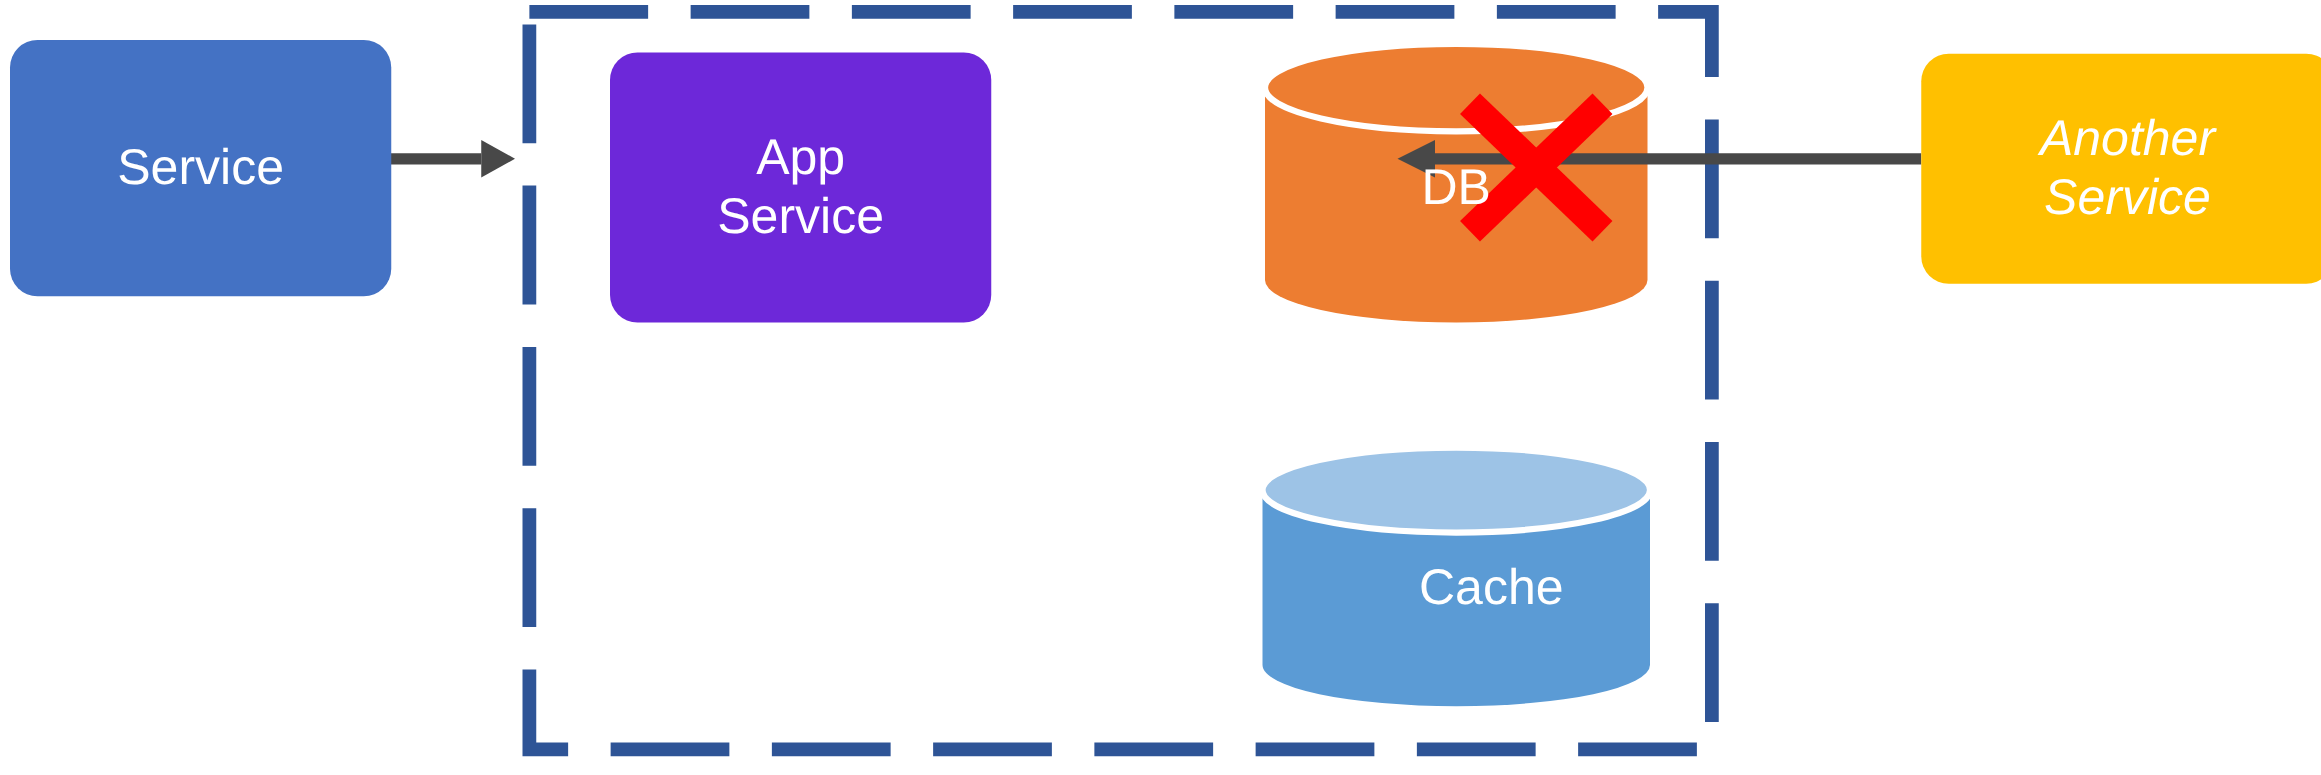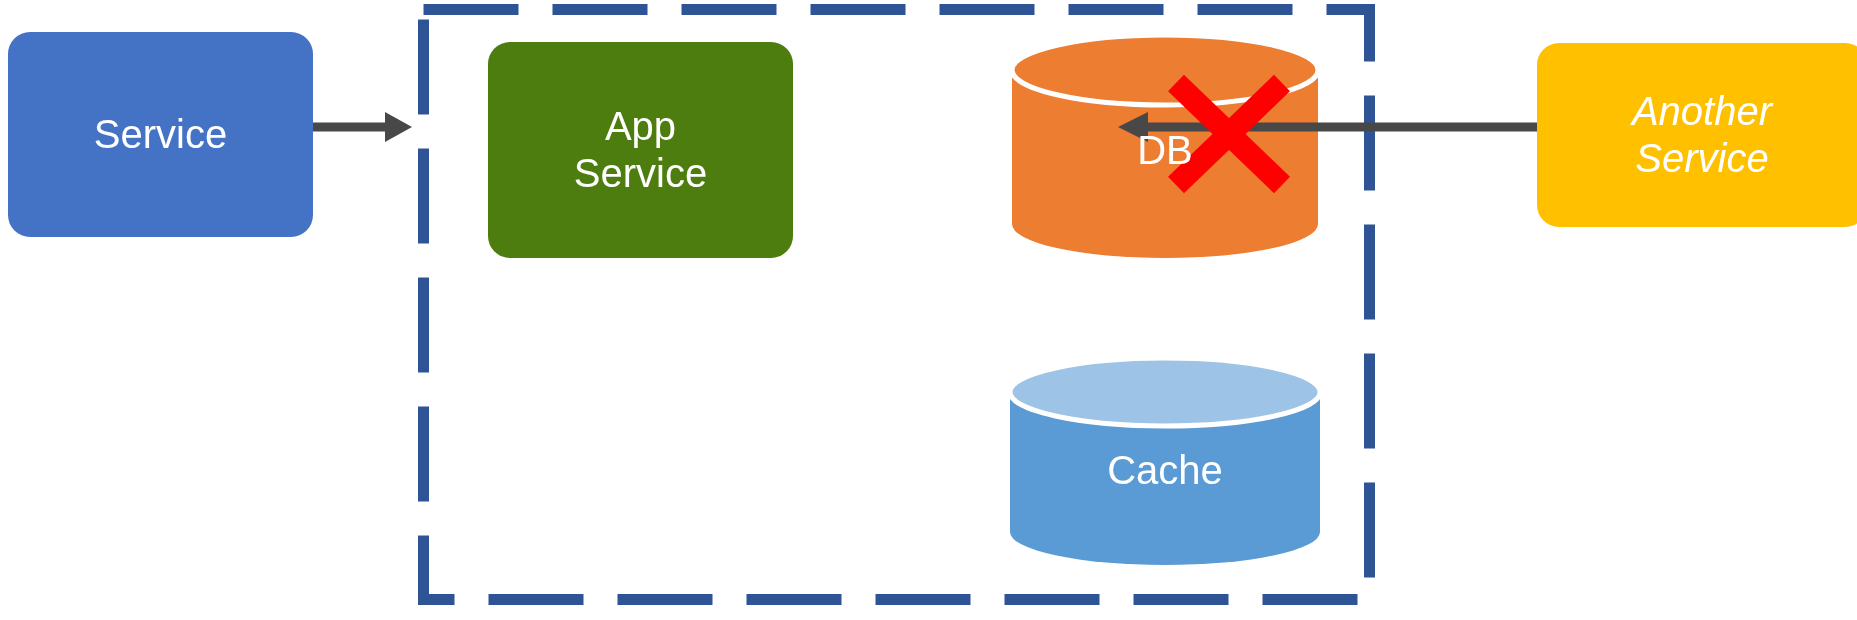--- a/index.html
+++ b/index.html
@@ -90,7 +90,7 @@
     </div>
   </div>
 
-  <div class="box" style="left:488px; top:42px; width:305px; height:216px; background:#4d7c0f;">
+  <div class="box" style="left:488px; top:42px; width:305px; height:216px; background:#6d28d9;">
     <div class="label-center">
       <span class="node-label" style="position:static;">App
 Service</span>

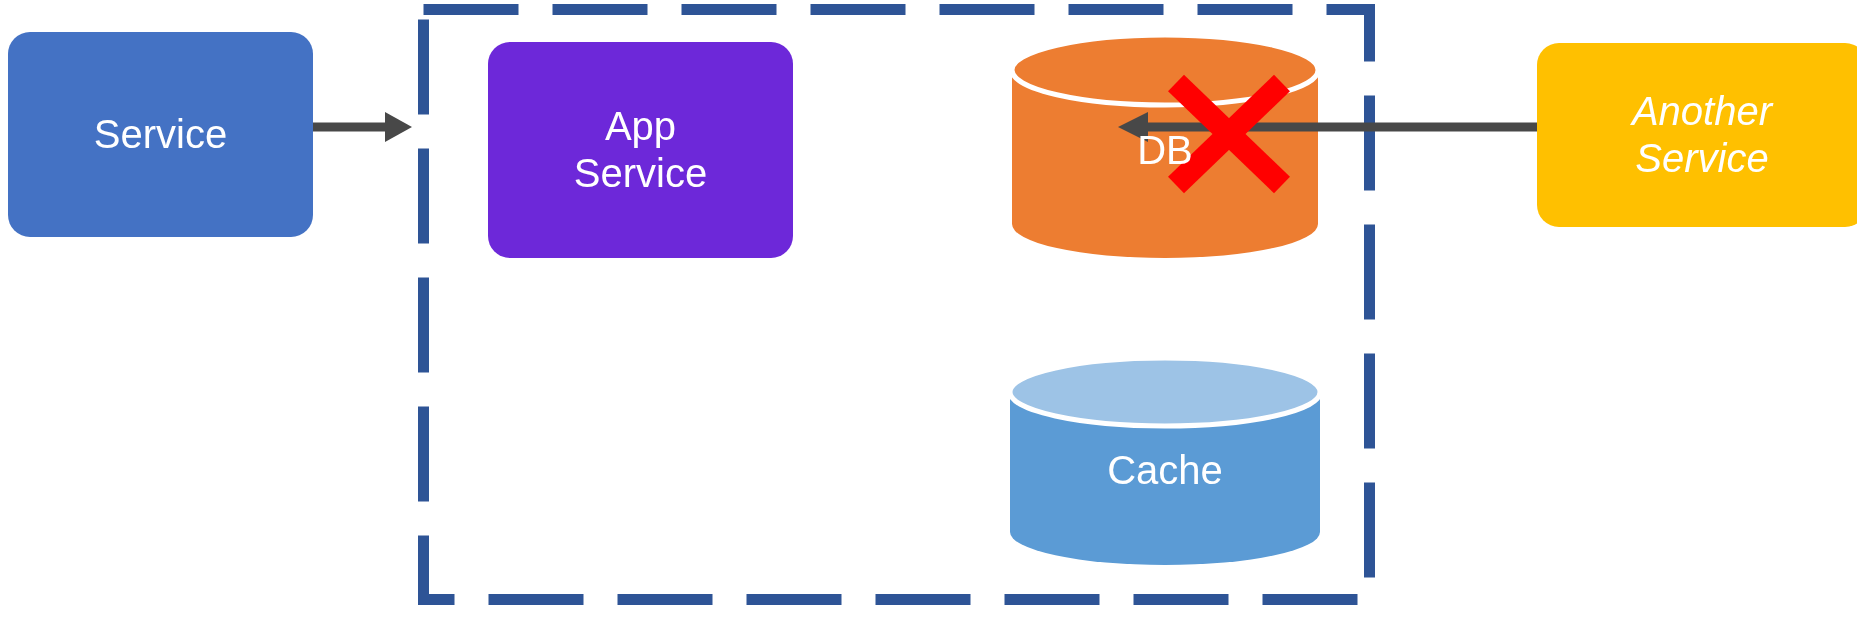--- a/index.html
+++ b/index.html
@@ -104,7 +104,7 @@
   </div>
 
   <div style="position:absolute; left:1010px; top:358px; width:310px; height:208px;">
-    <div class="label-center" style="align-items:flex-end; padding-bottom:72px; box-sizing:border-box;">
+    <div class="label-center" style="align-items:flex-end; padding-bottom:72px; box-sizing:border-box;margin-left:28px;">
       <span class="node-label" style="position:static;">Cache</span>
     </div>
   </div>

